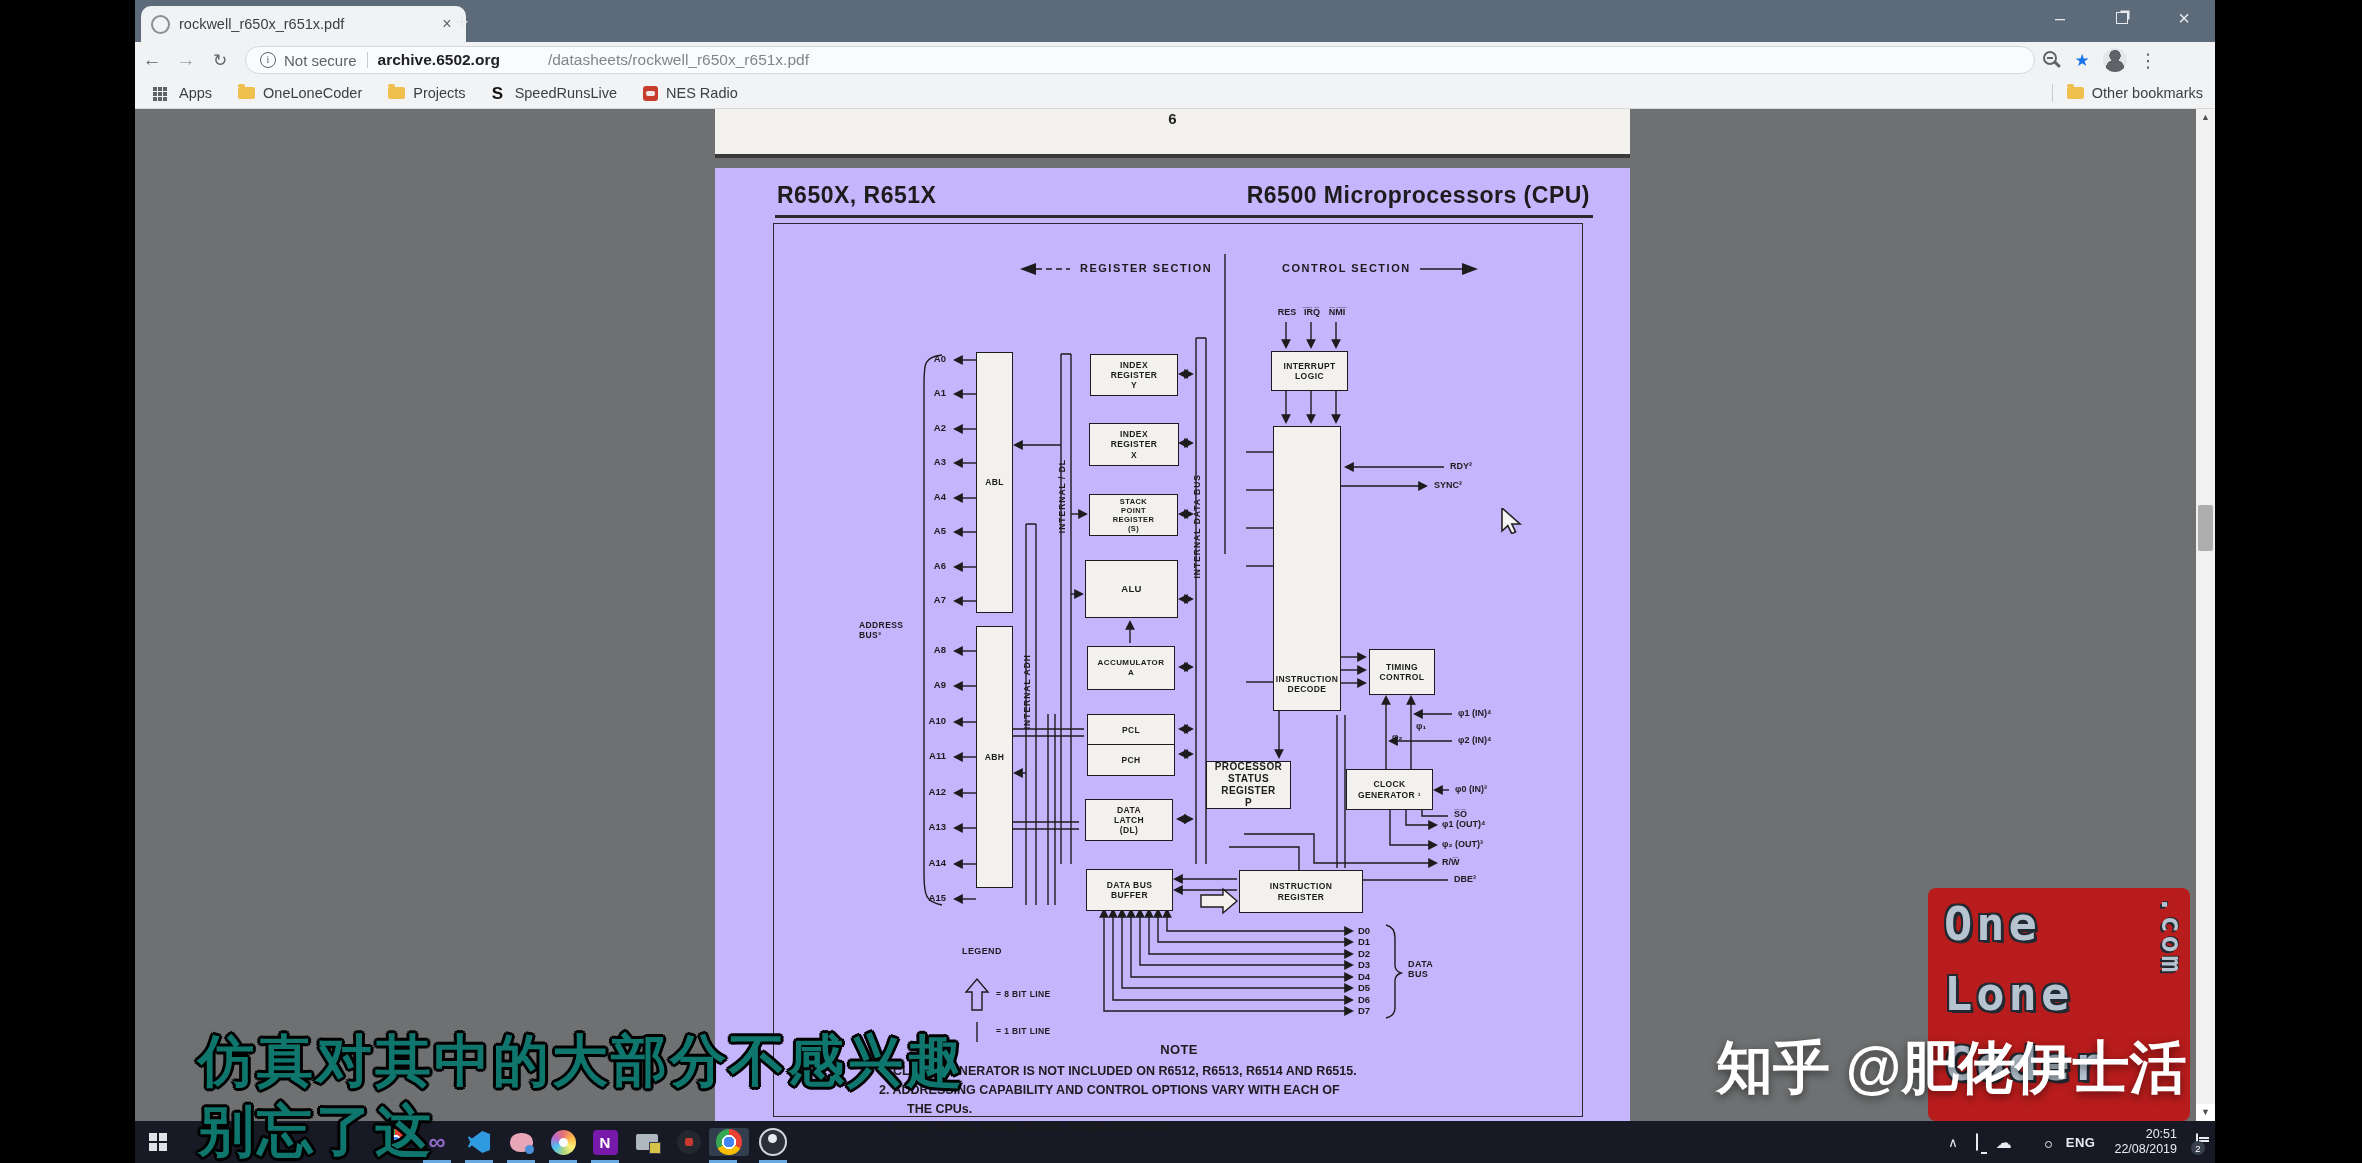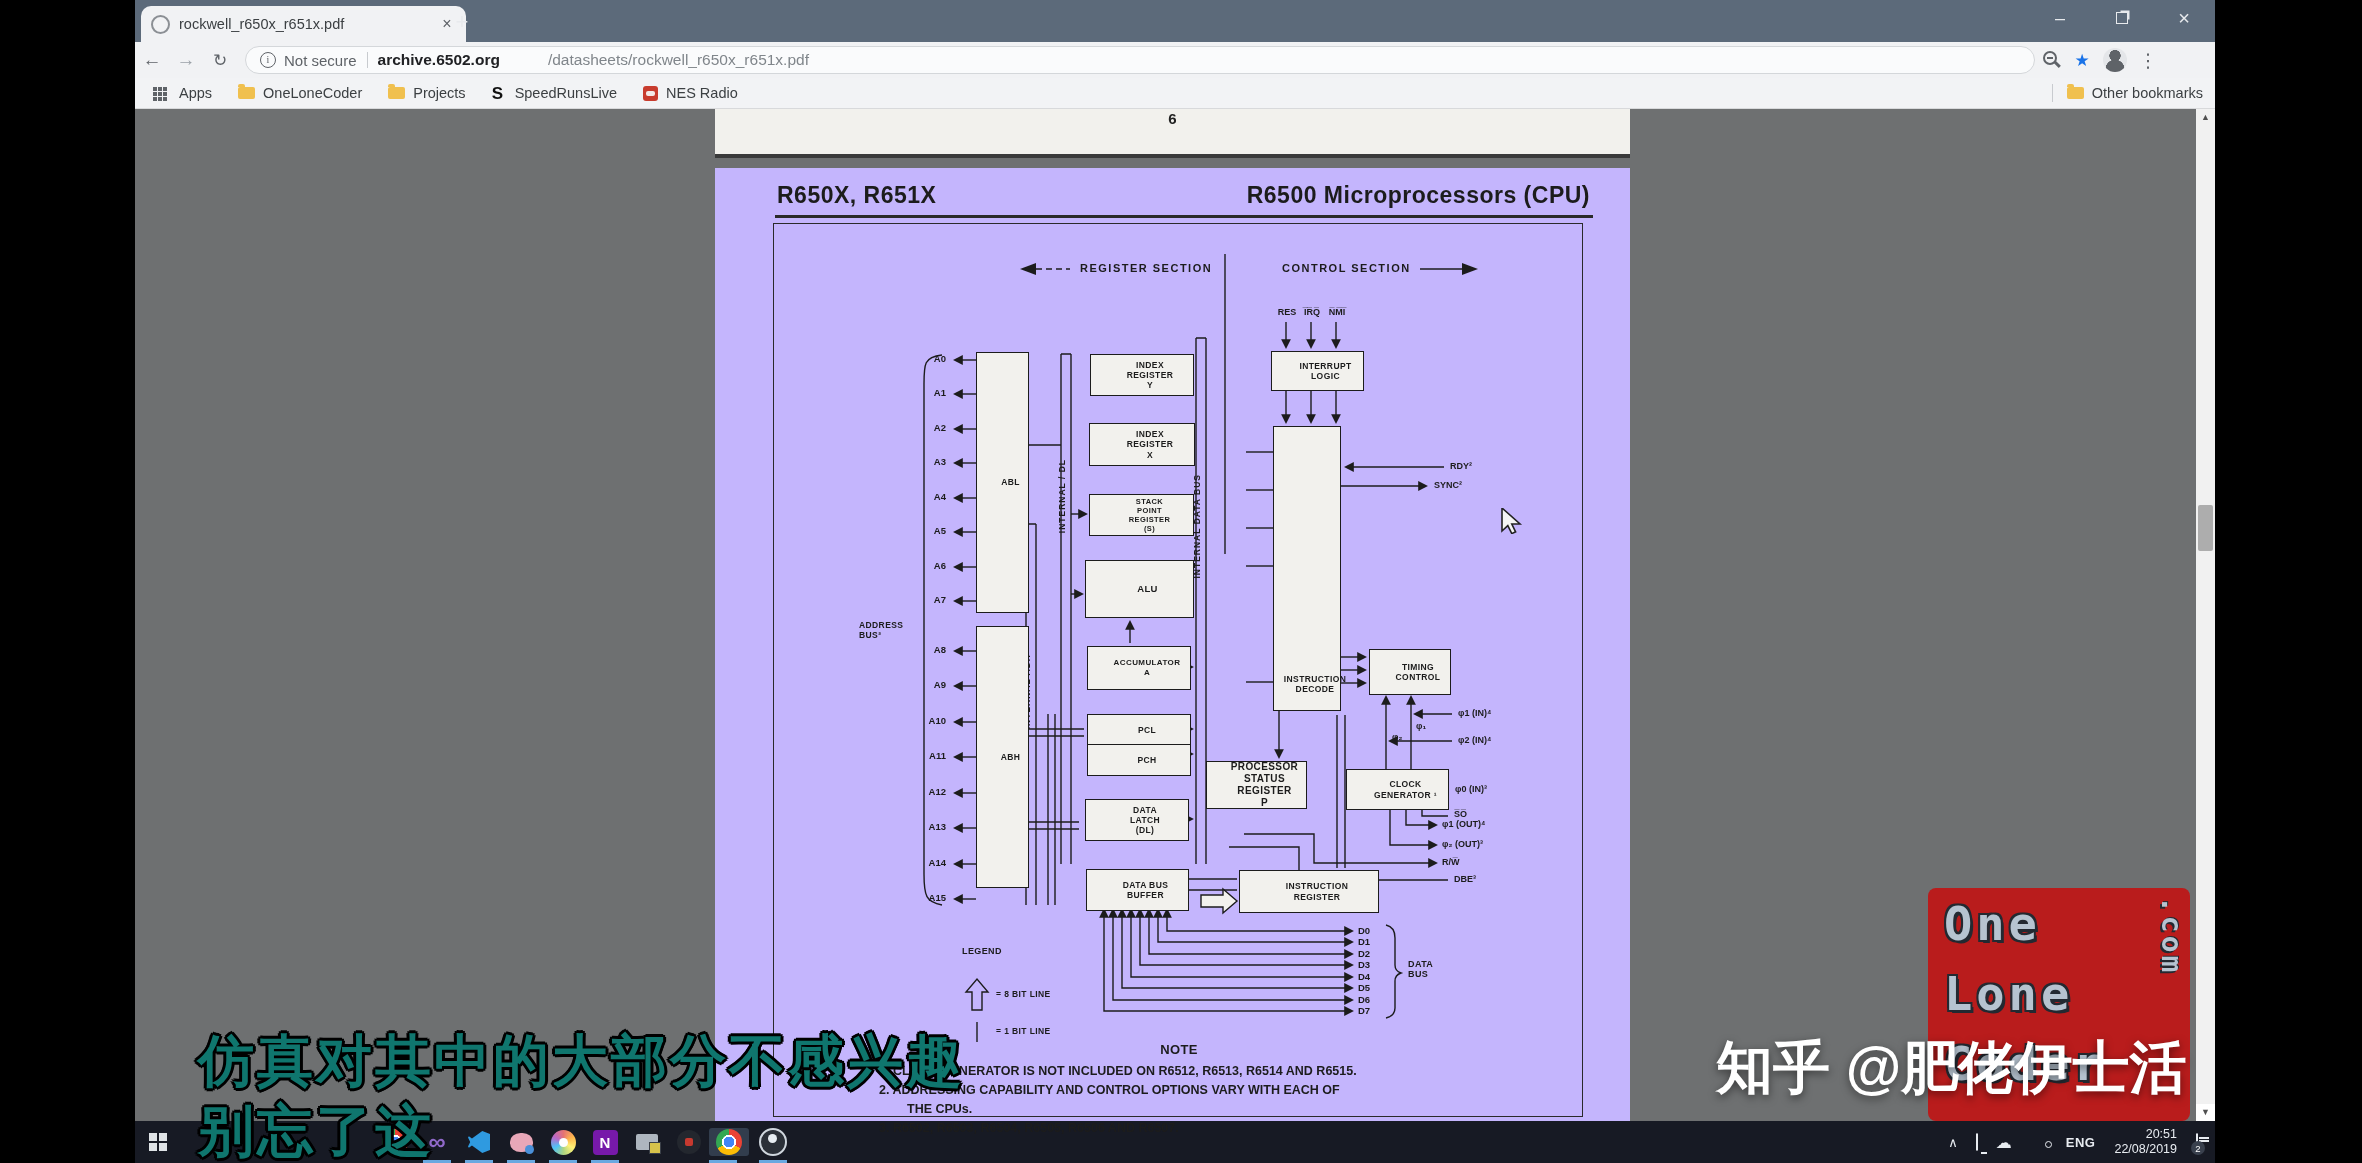--- a/index.html
+++ b/index.html
@@ -74,7 +74,7 @@
   #dlines{position:absolute;left:0;top:0;z-index:0;}
   .dbox{position:absolute;border:1.6px solid #1c1c1c;background:#f2f1ed;display:flex;align-items:center;
     justify-content:center;text-align:center;font-weight:bold;white-space:pre-line;color:#1c1c1c;
-    font-size:8.5px;line-height:1.2;z-index:2;letter-spacing:.4px;padding-left:16px;}
+    font-size:8.5px;line-height:1.2;z-index:2;letter-spacing:.4px;}
   .dlabel{position:absolute;font-weight:bold;color:#1c1c1c;white-space:pre-line;z-index:2;letter-spacing:.4px;}
   .vlabel{position:absolute;writing-mode:vertical-rl;transform:rotate(180deg);font-weight:bold;
     color:#1c1c1c;font-size:8.5px;z-index:2;letter-spacing:1px;}

